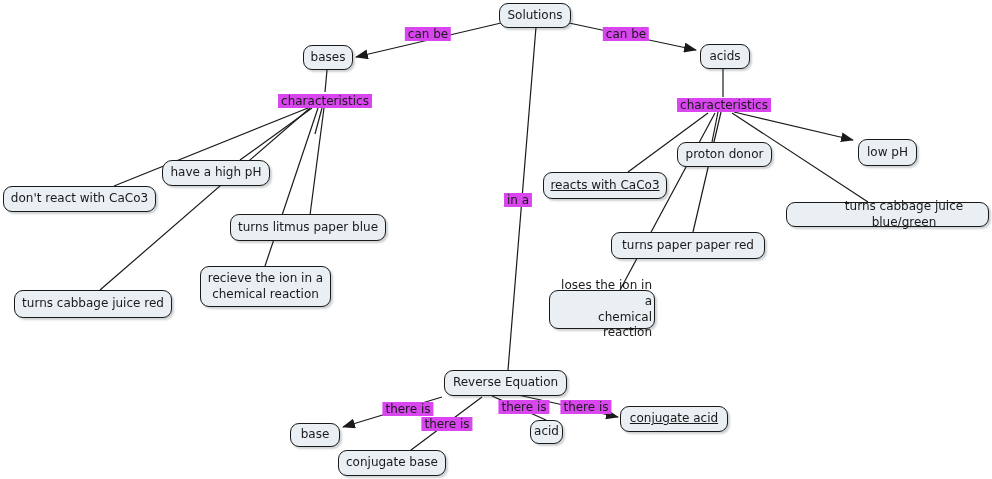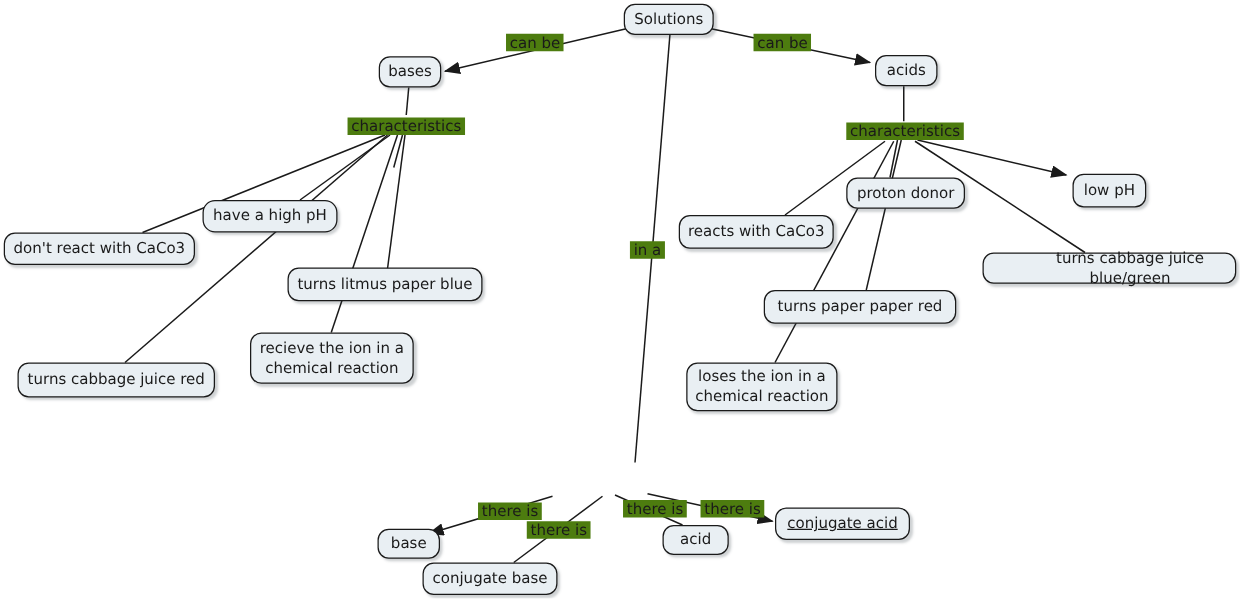--- a/index.html
+++ b/index.html
@@ -43,7 +43,7 @@
   .link-label {
     position: absolute;
     transform: translate(-50%, -50%);
-    background: #4d7c0f;
+    background: #d946ef;
     padding: 0 3px;
     font-size: 12px;
     color: #1a1a1a;

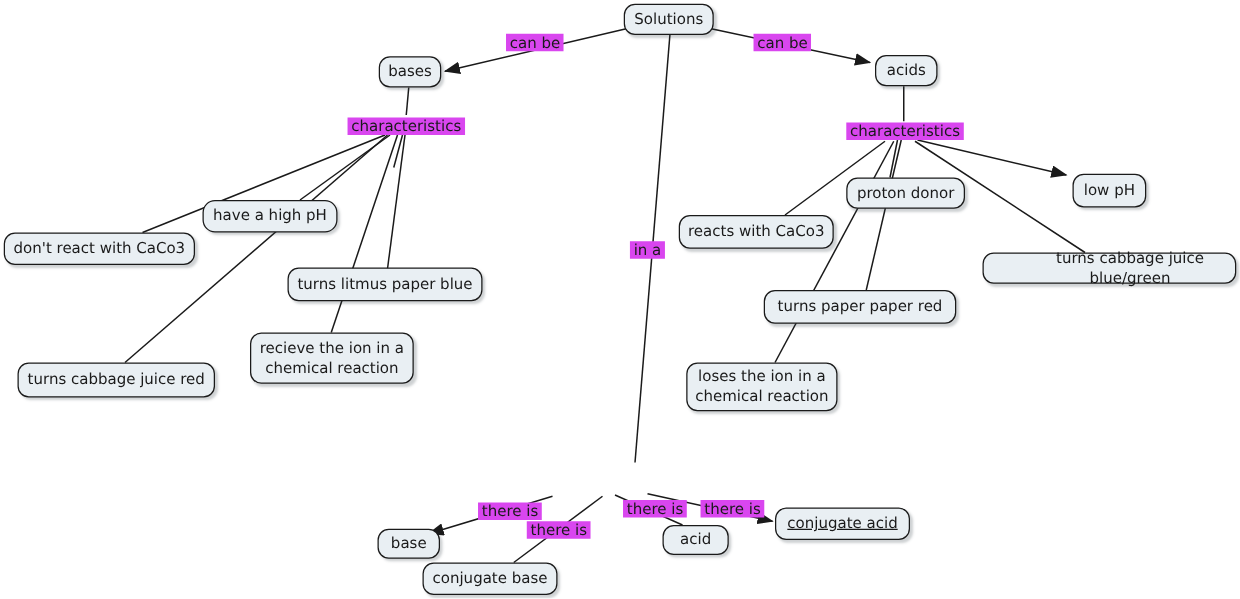--- a/index.html
+++ b/index.html
@@ -108,7 +108,7 @@
     <div class="node" style="left: 14px; top: 290px; width: 158px; height: 28px; justify-content: center;">
       <span>turns cabbage juice red</span>
     </div>
-    <div class="node" style="left: 543px; top: 172px; width: 124px; height: 27px;">
+    <div class="node" style="left: 543px; top: 172px; width: 124px; height: 27px; text-decoration: underline;">
       <span>reacts with CaCo3</span>
     </div>
     <div class="node" style="left: 677px; top: 142px; width: 95px; height: 25px;">

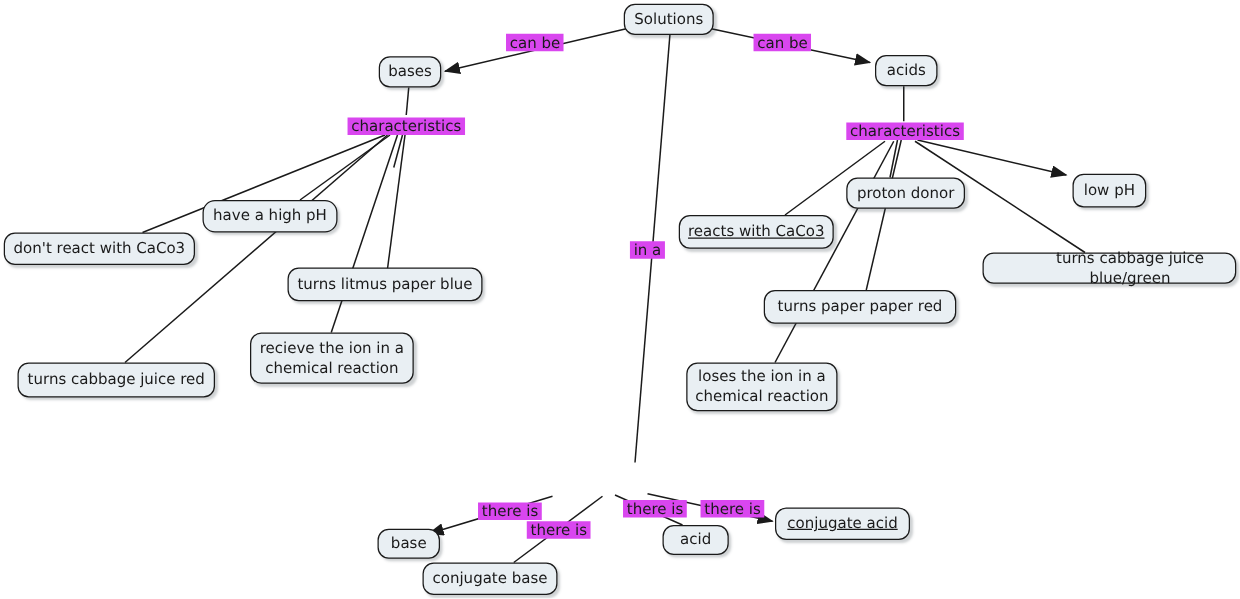--- a/index.html
+++ b/index.html
@@ -123,7 +123,7 @@
     <div class="node" style="left: 611px; top: 232px; width: 154px; height: 27px;">
       <span>turns paper paper red</span>
     </div>
-    <div class="node" style="left: 549px; top: 290px; width: 121px; height: 39px;">
+    <div class="node" style="left: 549px; top: 290px; width: 106px; height: 39px; text-align: right;">
       <span>loses the ion in a
 chemical reaction</span>
     </div>

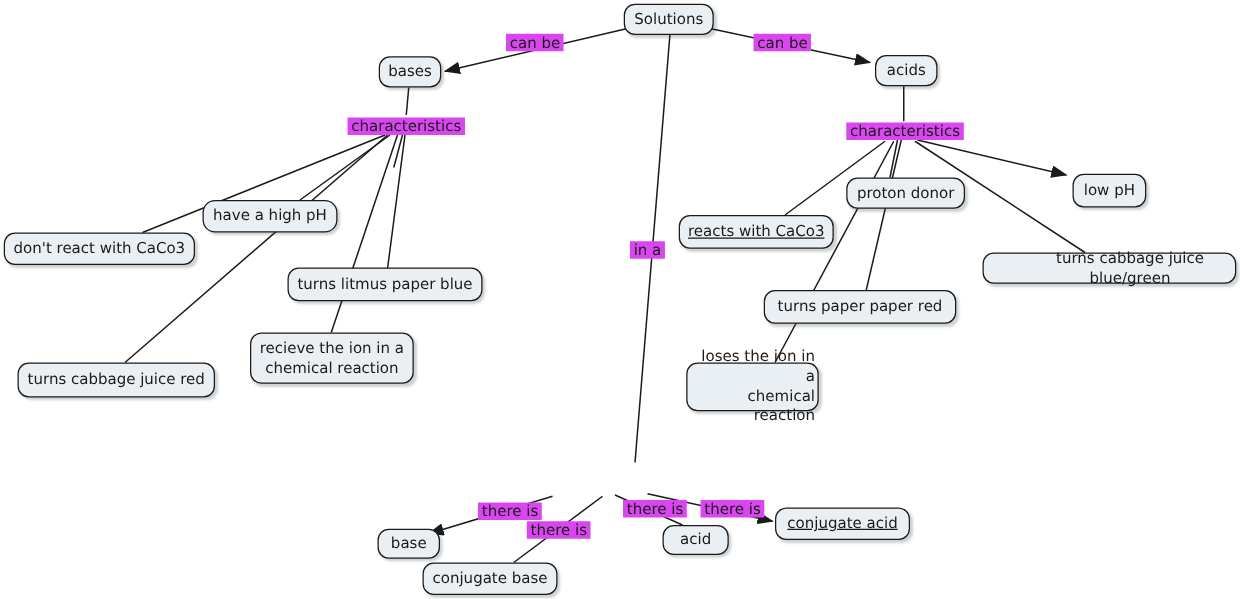--- a/index.html
+++ b/index.html
@@ -127,6 +127,9 @@
       <span>loses the ion in a
 chemical reaction</span>
     </div>
+    <div class="node" style="left: 444px; top: 370px; width: 123px; height: 26px;">
+      <span>Reverse Equation</span>
+    </div>
     <div class="node" style="left: 302px; top: 423px; width: 50px; height: 24px;">
       <span>base</span>
     </div>

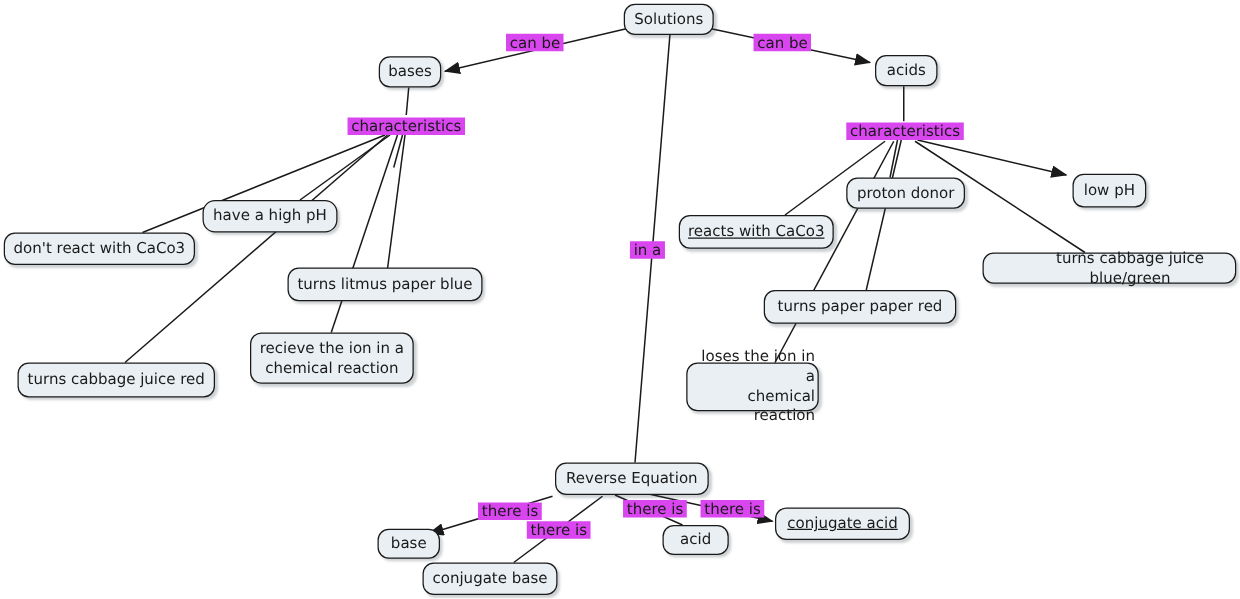--- a/index.html
+++ b/index.html
@@ -130,7 +130,7 @@
     <div class="node" style="left: 444px; top: 370px; width: 123px; height: 26px;">
       <span>Reverse Equation</span>
     </div>
-    <div class="node" style="left: 302px; top: 423px; width: 50px; height: 24px;">
+    <div class="node" style="left: 290px; top: 423px; width: 50px; height: 24px;">
       <span>base</span>
     </div>
     <div class="node" style="left: 338px; top: 450px; width: 108px; height: 26px; text-align: center;">

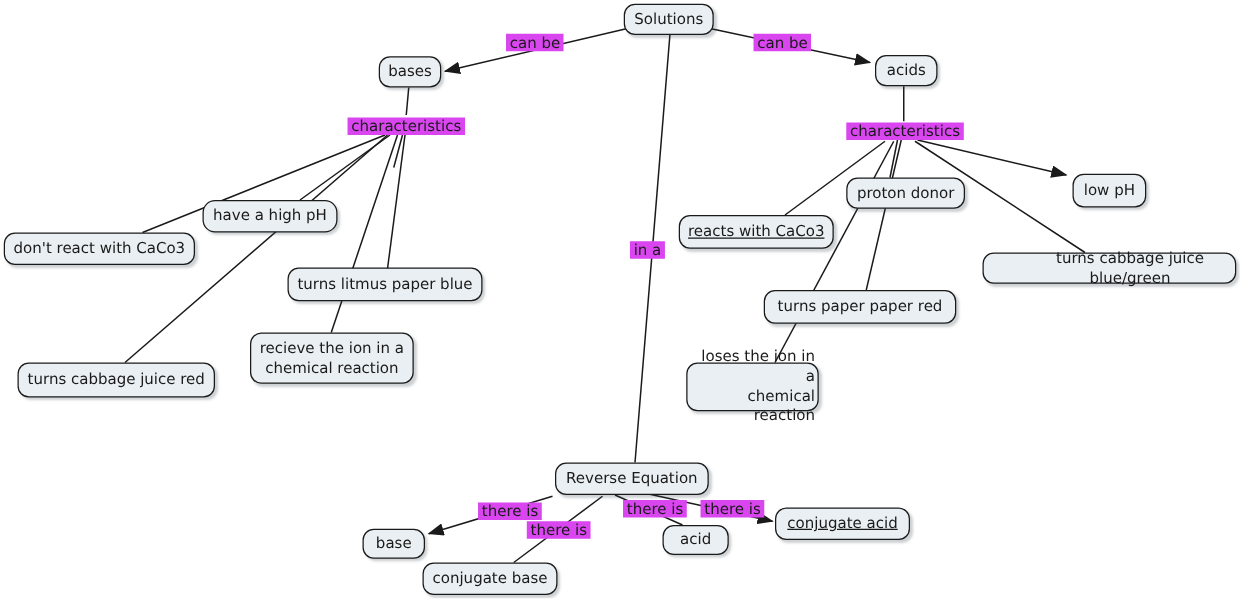--- a/index.html
+++ b/index.html
@@ -136,7 +136,7 @@
     <div class="node" style="left: 338px; top: 450px; width: 108px; height: 26px; text-align: center;">
       <span>conjugate base</span>
     </div>
-    <div class="node" style="left: 530px; top: 420px; width: 53px; height: 24px;">
+    <div class="node" style="left: 530px; top: 420px; width: 33px; height: 24px;">
       <span>acid</span>
     </div>
     <div class="node" style="left: 620px; top: 406px; width: 108px; height: 26px; text-decoration: underline;">

